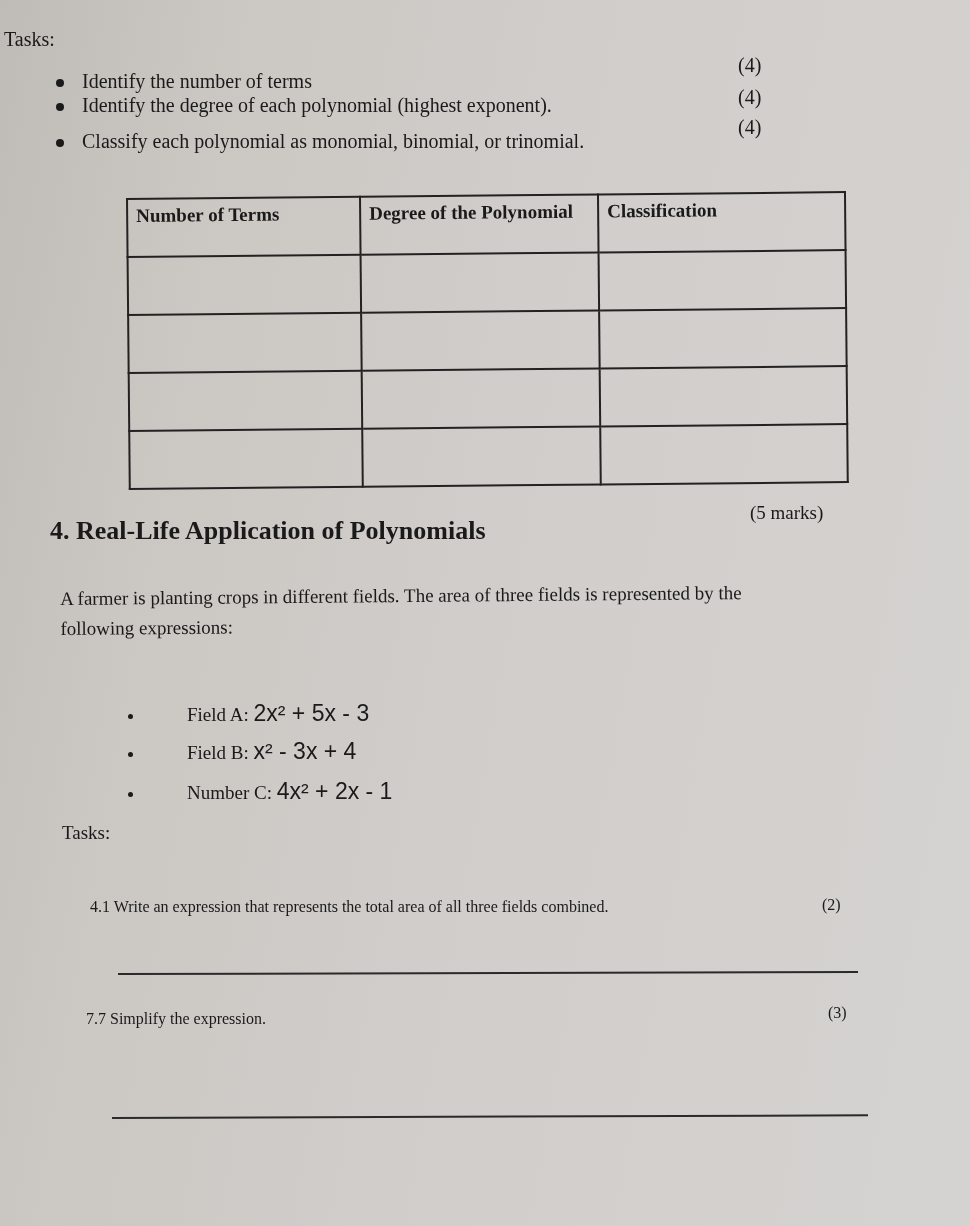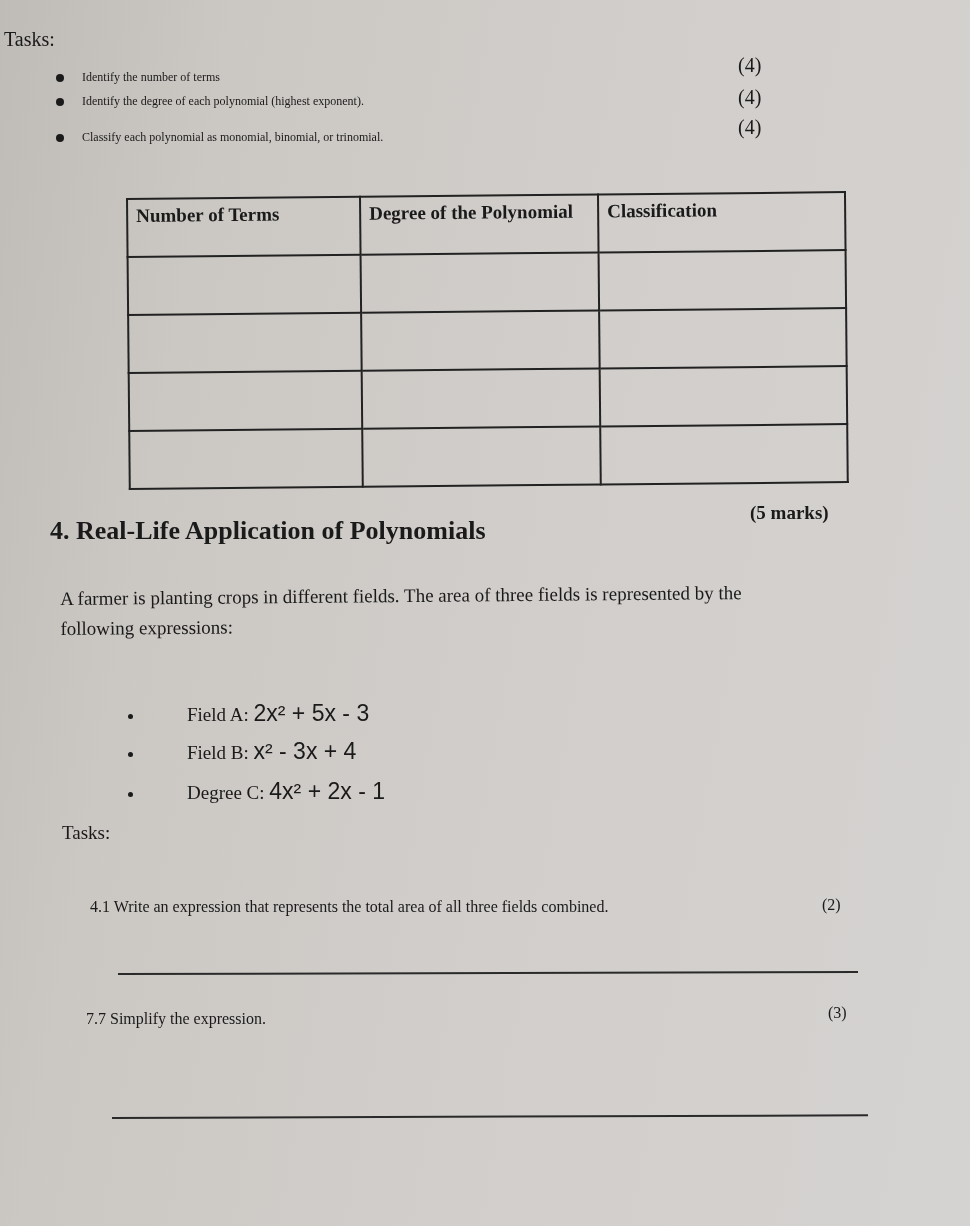--- a/index.html
+++ b/index.html
@@ -12,7 +12,7 @@
   .abs { position: absolute; }
   .tasks-title { left: 4px; top: 28px; font-size: 20px; }
   .bullet-list { left: 50px; top: 66px; width: 740px; }
-  .bullet-row { position: absolute; left: 0; font-size: 12px; white-space: nowrap; }
+  .bullet-row { position: absolute; left: 0; font-size: 20px; white-space: nowrap; }
   .bullet-row .dot { display: inline-block; width: 8px; height: 8px; border-radius: 50%; background: #1a1a1a; margin-right: 18px; vertical-align: middle; }
   .marks { position: absolute; font-size: 20px; }
   table.grid {

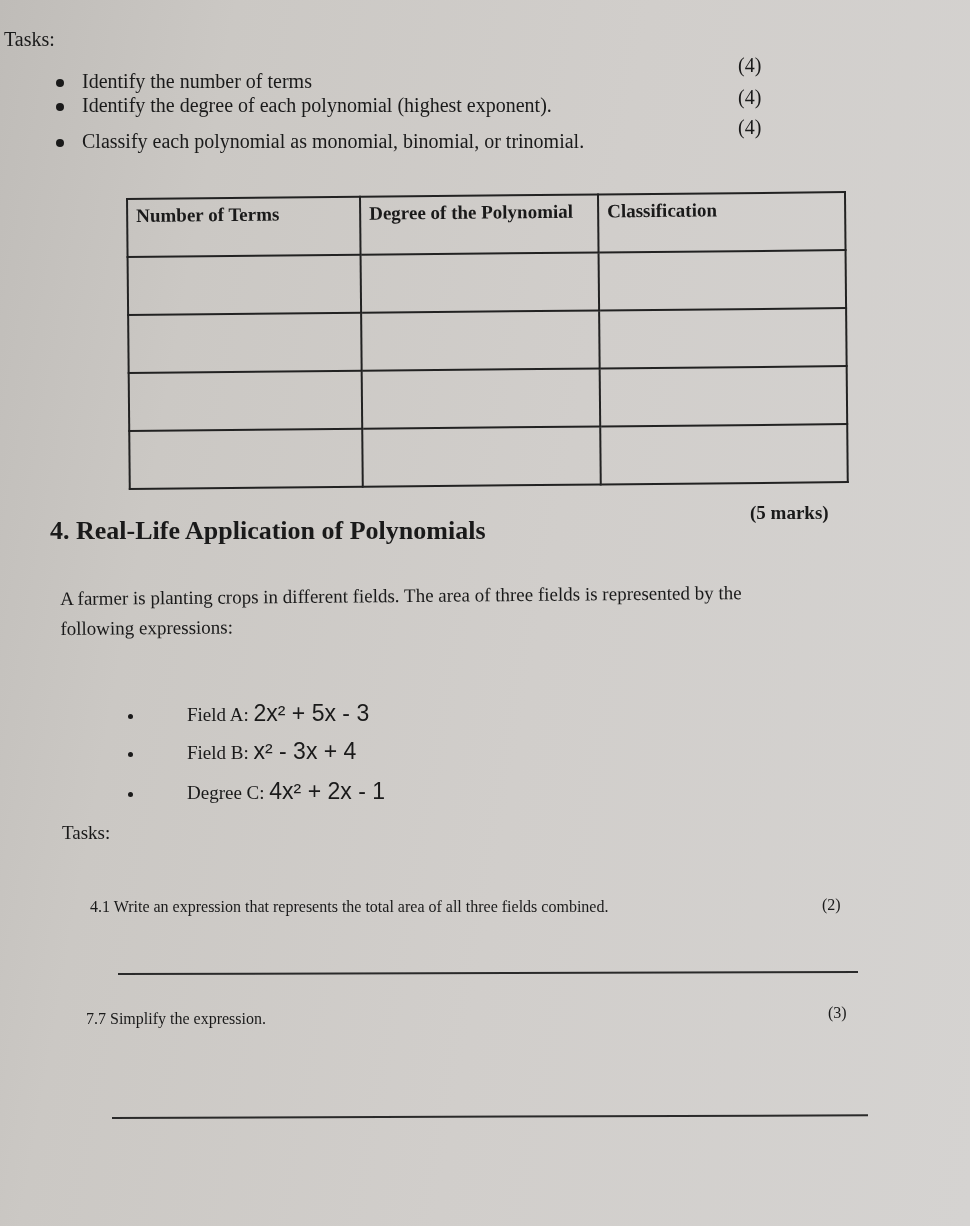--- a/index.html
+++ b/index.html
@@ -26,7 +26,7 @@
   table.grid th:nth-child(1), table.grid td:nth-child(1) { width: 215px; }
   table.grid th:nth-child(2), table.grid td:nth-child(2) { width: 220px; }
   .section-title { left: 50px; top: 516px; font-size: 26px; font-weight: bold; }
-  .section-marks { left: 750px; top: 502px; font-size: 19px; font-weight: bold; }
+  .section-marks { left: 750px; top: 502px; font-size: 19px; font-weight: normal; }
   .intro { left: 60px; top: 584px; width: 760px; font-size: 19px; line-height: 30px; transform: rotate(-0.5deg); transform-origin: left top; }
   .field-row { position: absolute; left: 128px; font-size: 19px; white-space: nowrap; }
   .field-row .dot { display: inline-block; width: 5px; height: 5px; border-radius: 50%; background: #1a1a1a; margin-right: 54px; vertical-align: middle; }

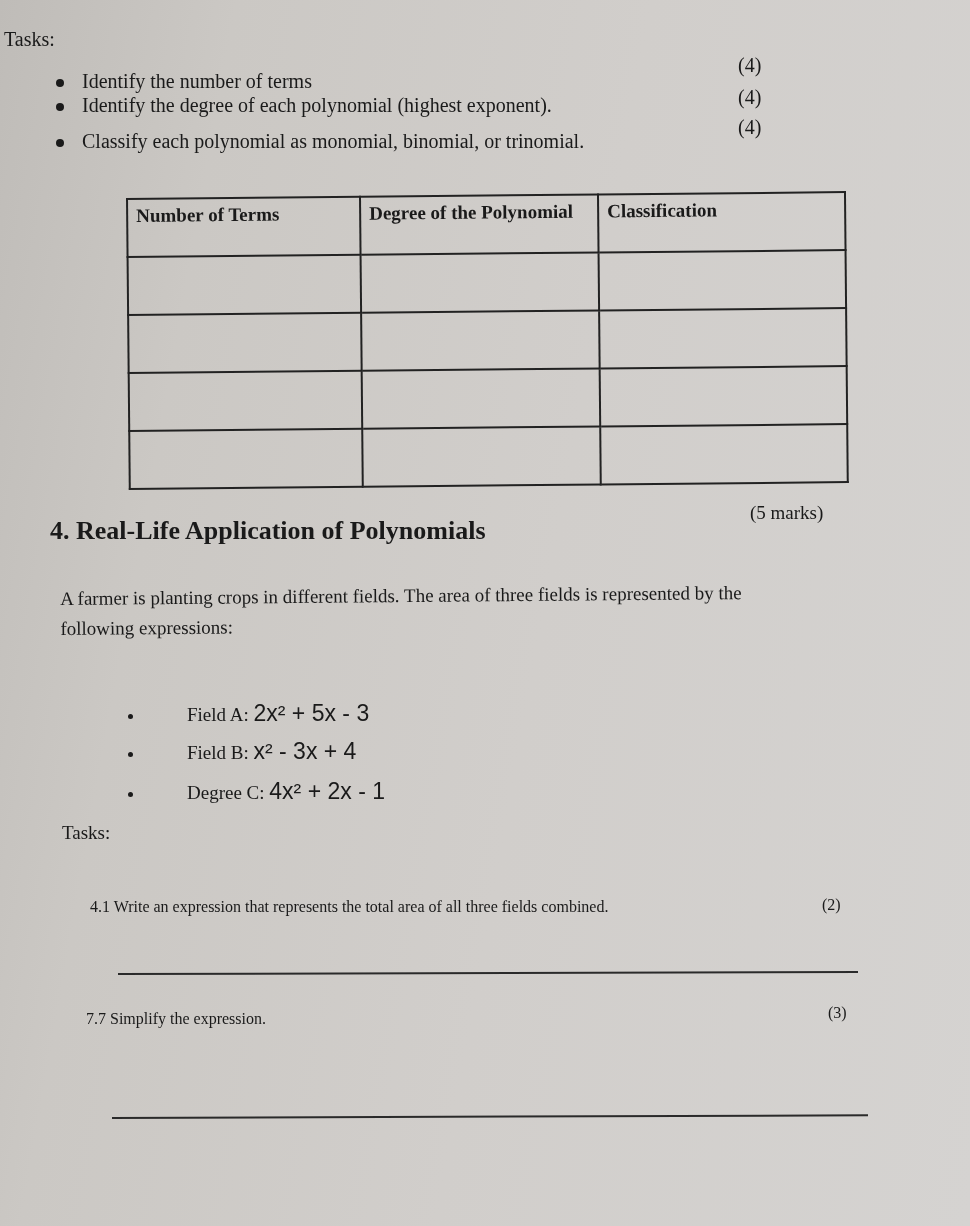--- a/index.html
+++ b/index.html
@@ -97,7 +97,7 @@
   <span class="dot"></span><span>Field B:</span> <span class="expr">x² - 3x + 4</span>
 </div>
 <div class="field-row" style="top:778px">
-  <span class="dot"></span><span>Degree C:</span> <span class="expr">4x² + 2x - 1</span>
+  <span class="dot"></span><span>Number C:</span> <span class="expr">4x² + 2x - 1</span>
 </div>
 
 <div class="abs tasks2">Tasks:</div>

